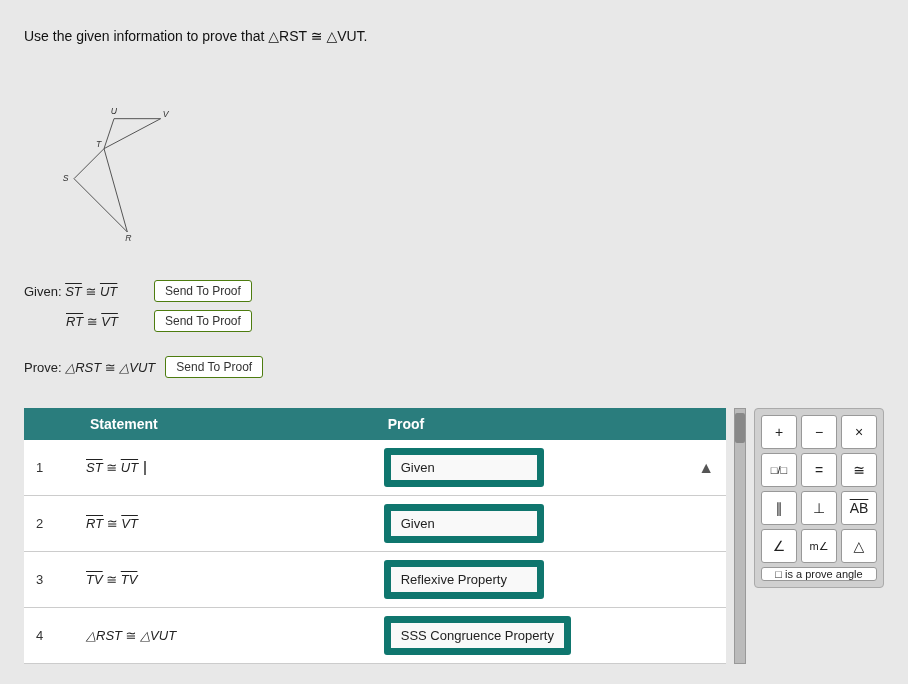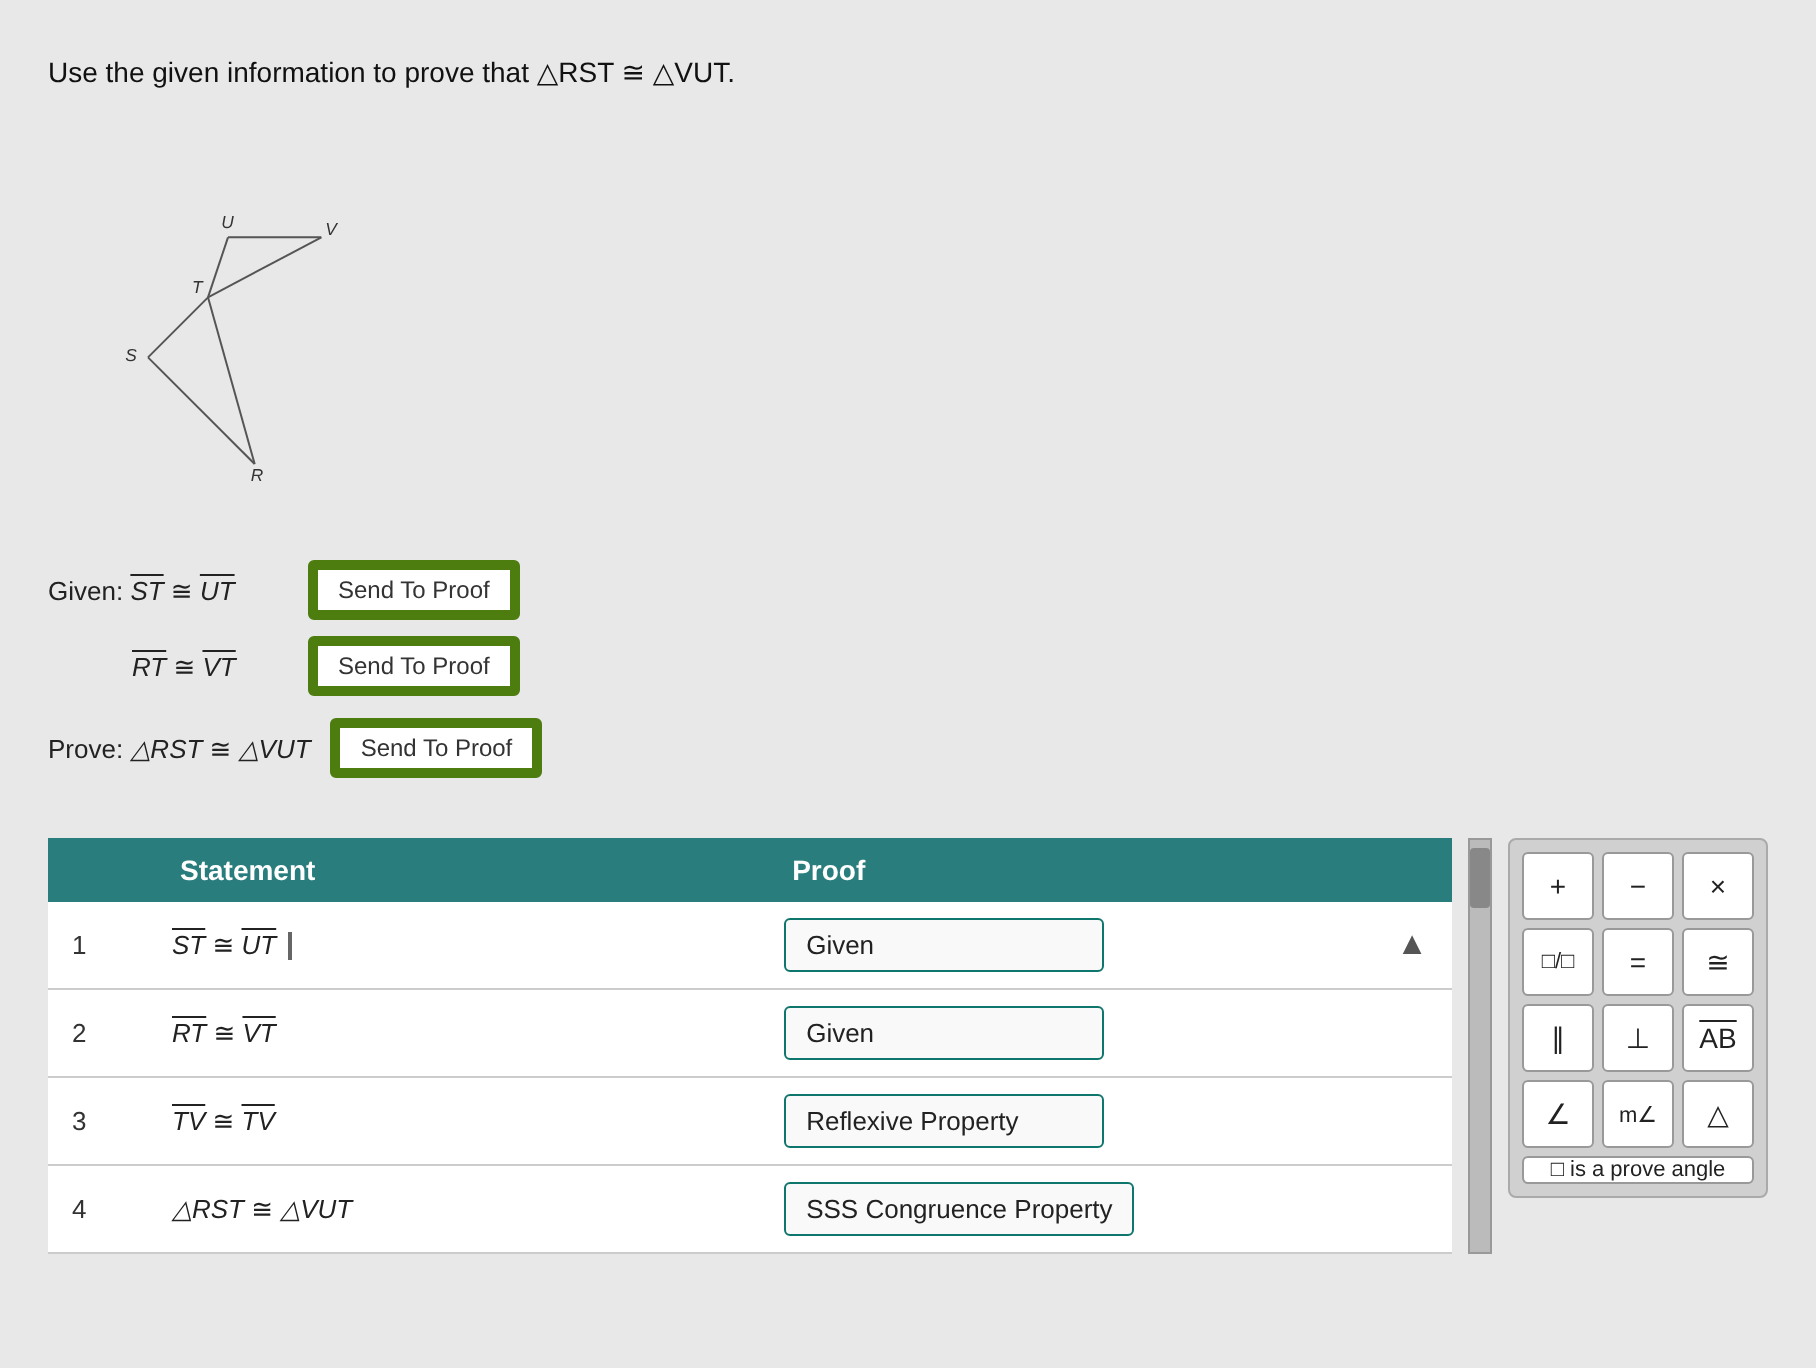--- a/index.html
+++ b/index.html
@@ -29,7 +29,7 @@
       height: 200px;
     }
     .given-section {
-      margin-bottom: 11px;
+      margin-bottom: 24px;
     }
     .given-row {
       display: flex;

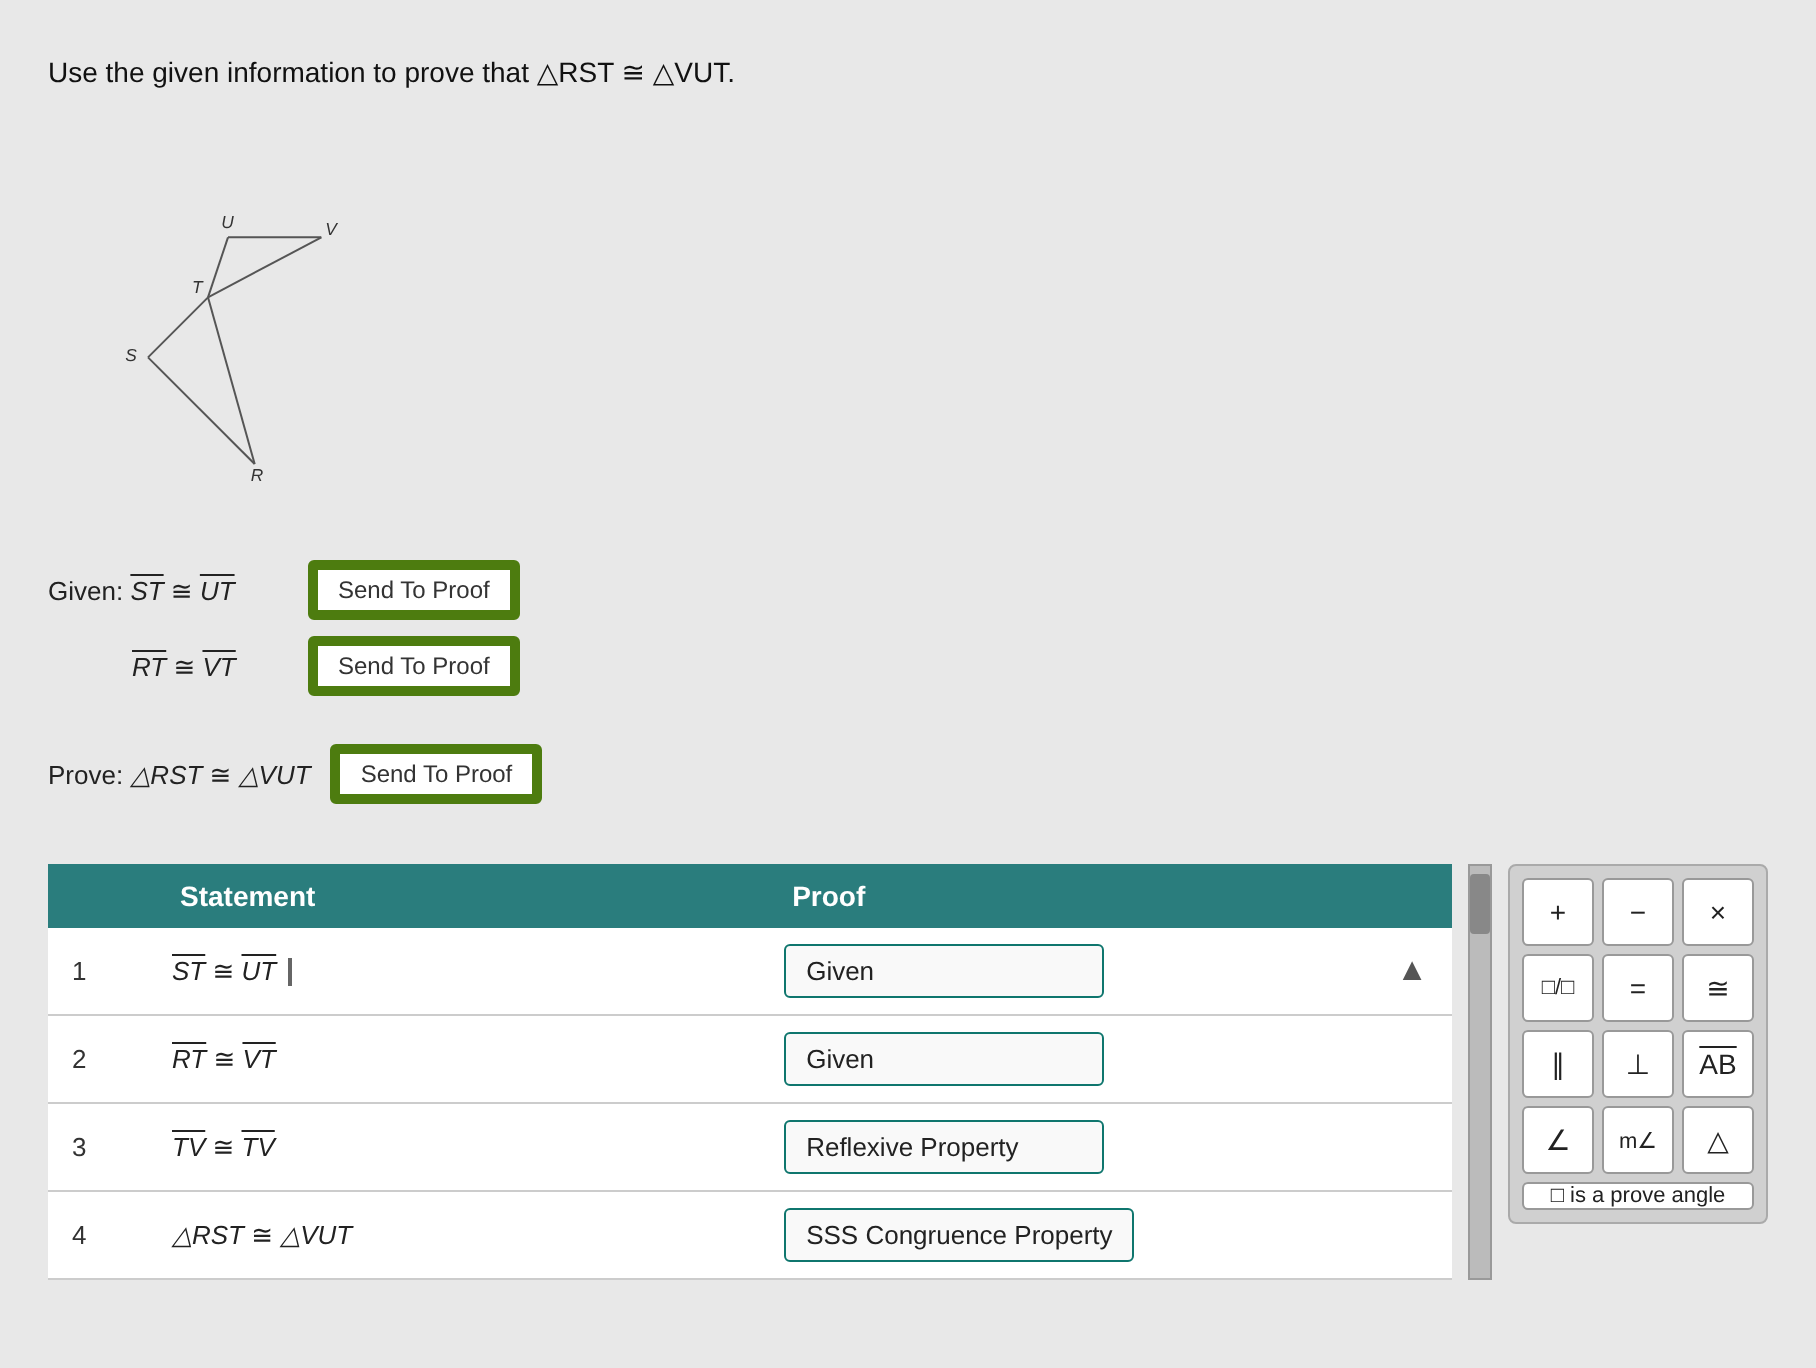--- a/index.html
+++ b/index.html
@@ -43,7 +43,7 @@
     }
     .send-btn {
       background: white;
-      border: 5px solid #4d7c0f;
+      border: 1px solid #4d7c0f;
       border-radius: 3px;
       padding: 3px 10px;
       font-size: 12px;

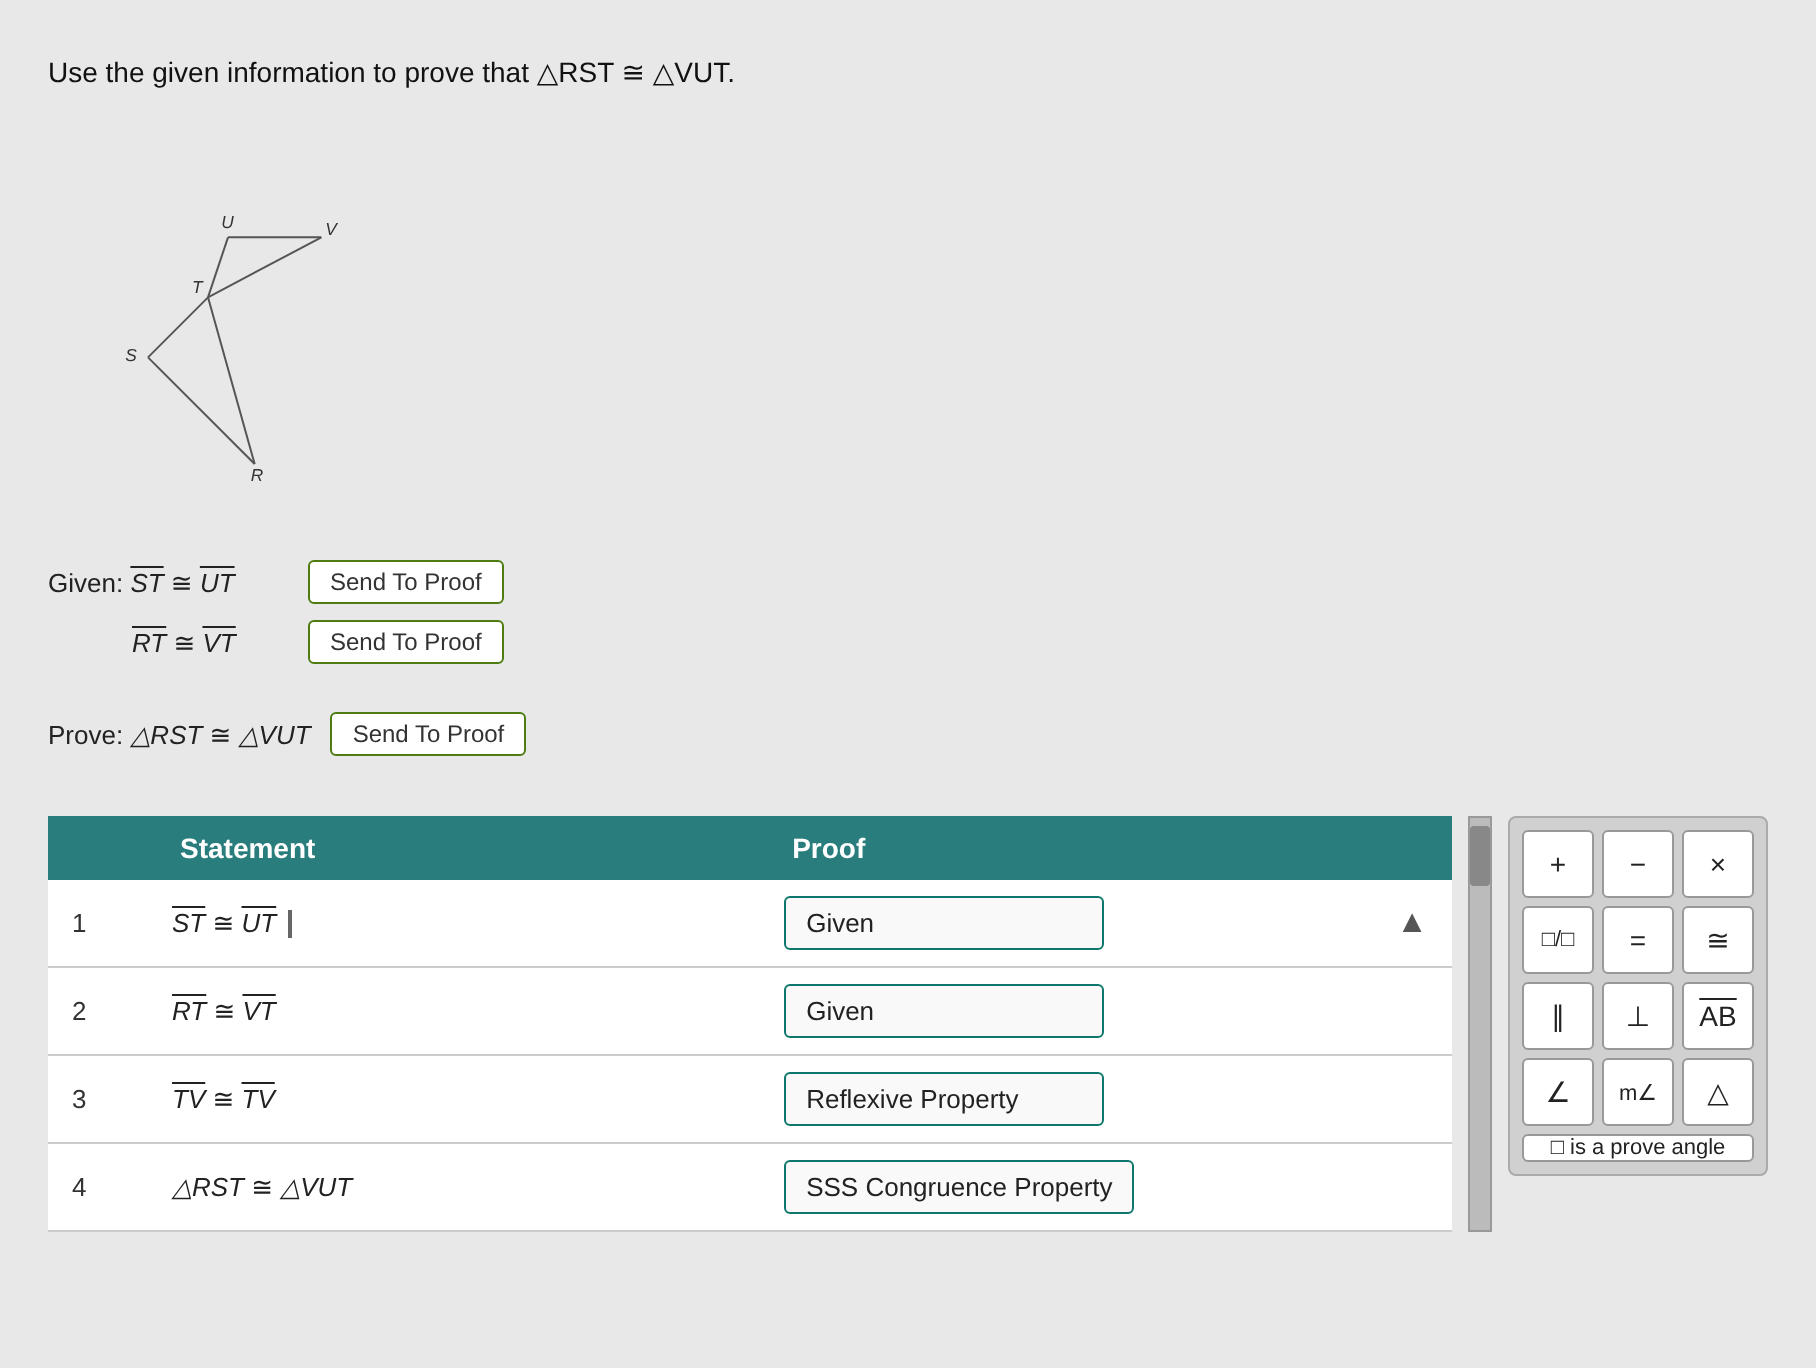--- a/index.html
+++ b/index.html
@@ -102,7 +102,7 @@
       min-width: 200px;
     }
     .reason-box {
-      border: 1px solid #0f766e;
+      border: 7px solid #0f766e;
       border-radius: 3px;
       padding: 5px 10px;
       background: #f9f9f9;

